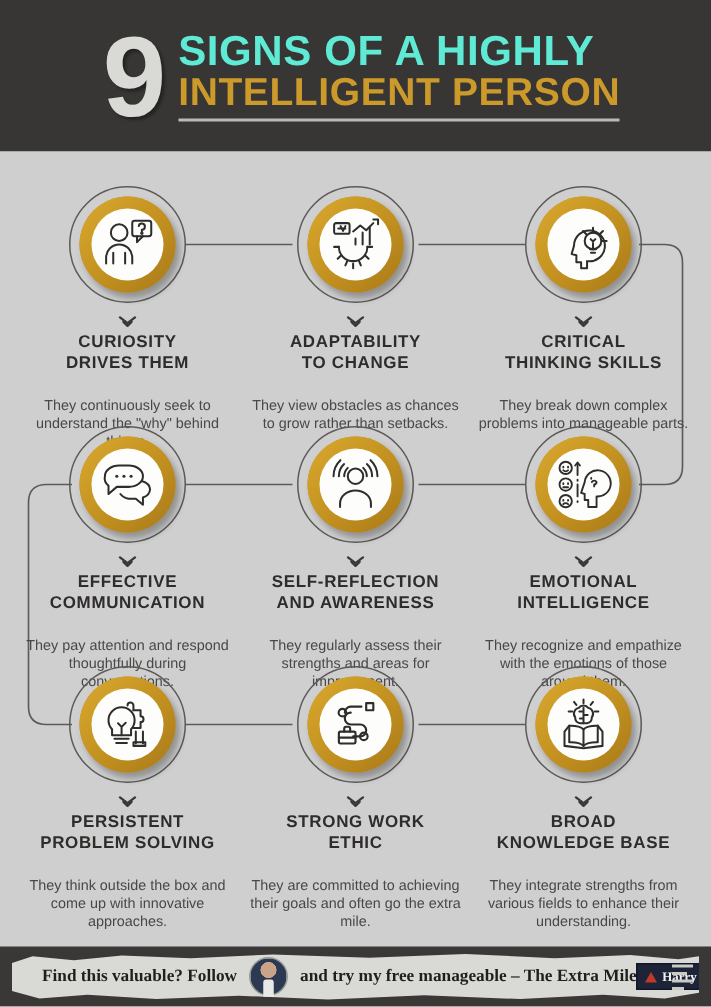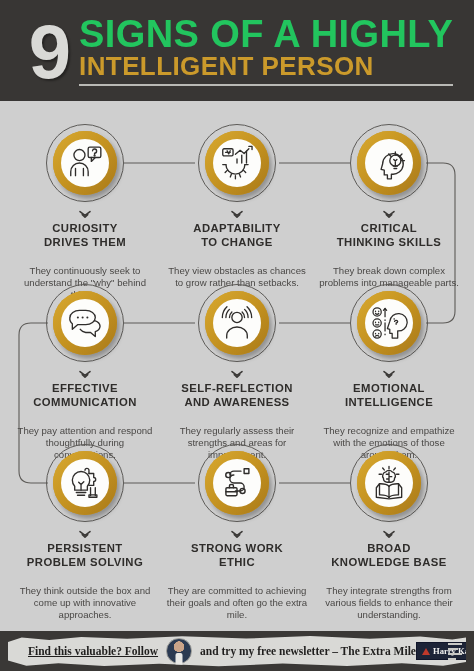--- a/index.html
+++ b/index.html
@@ -25,7 +25,7 @@
   }
   .head-lines{ display:flex; flex-direction:column; }
   .head-l1{
-    font-size:38px; font-weight:bold; color:#22c55e;
+    font-size:28px; font-weight:bold; color:#5eead4;
     letter-spacing:.4px; line-height:1.0; white-space:nowrap;
   }
   .head-l2{

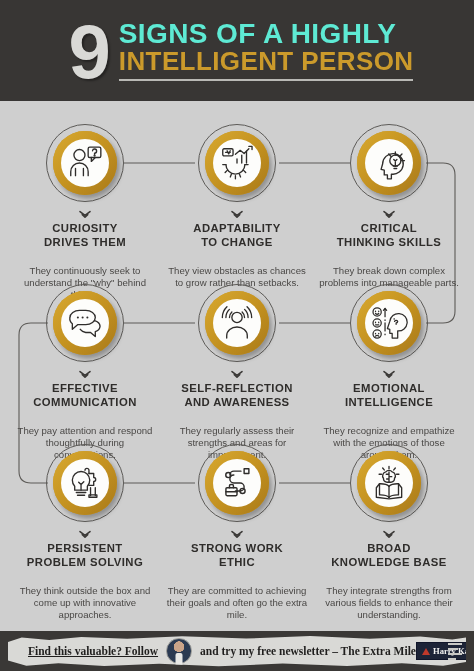--- a/index.html
+++ b/index.html
@@ -99,7 +99,7 @@
     font-family:"Liberation Serif", serif;
     font-size:11.5px; font-weight:bold; color:#201f1e; white-space:nowrap;
   }
-  .f-left{ margin-left:20px;text-decoration:underline; }
+  .f-left{ margin-left:20px; }
   .f-avatar{
     width:26px; height:26px; border-radius:50%; margin:0 8px;
     background:radial-gradient(circle at 50% 32%, #caa489 0 26%, #2b3a52 27% 100%);

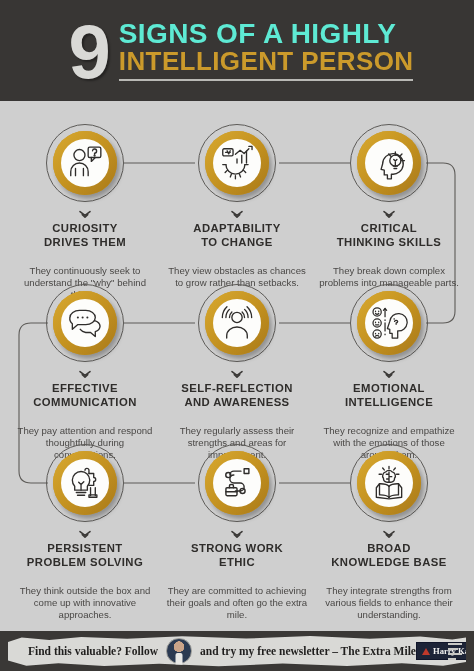--- a/index.html
+++ b/index.html
@@ -387,7 +387,7 @@
   <div class="brush">
     <span class="f-txt f-left">Find this valuable? Follow</span>
     <span class="f-avatar"></span>
-    <span class="f-txt">and try my free newsletter – The Extra Mile</span>
+    <span class="f-txt">and try my free manageable – The Extra Mile</span>
     <span class="f-logo">
       <span class="tri"></span>
       <span>Harry Karydes</span>

